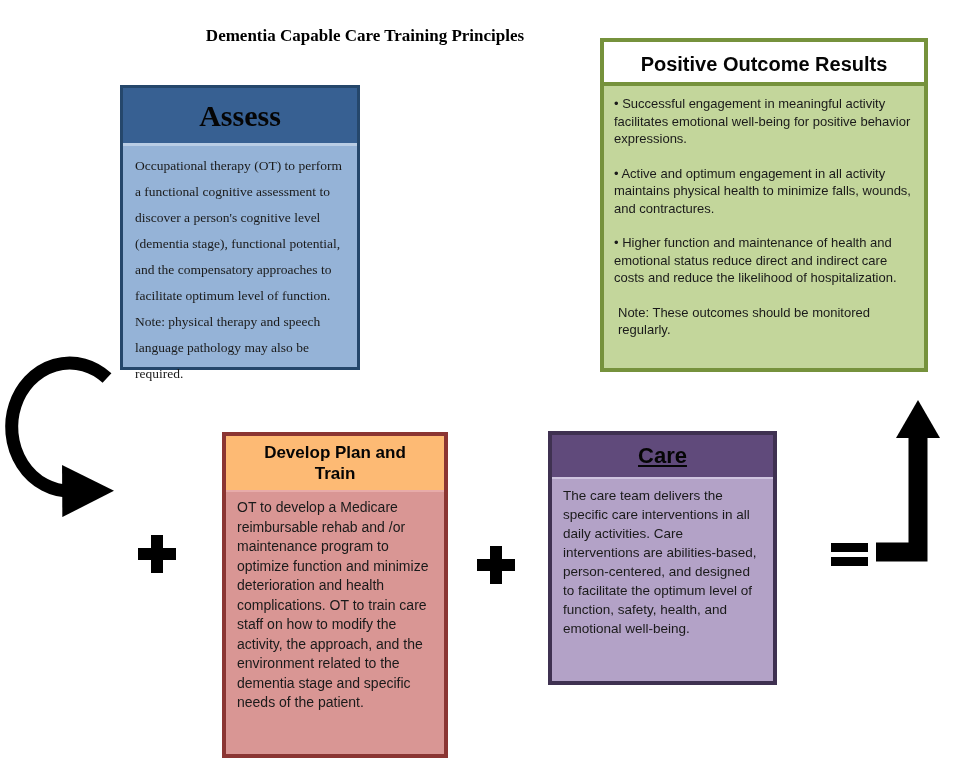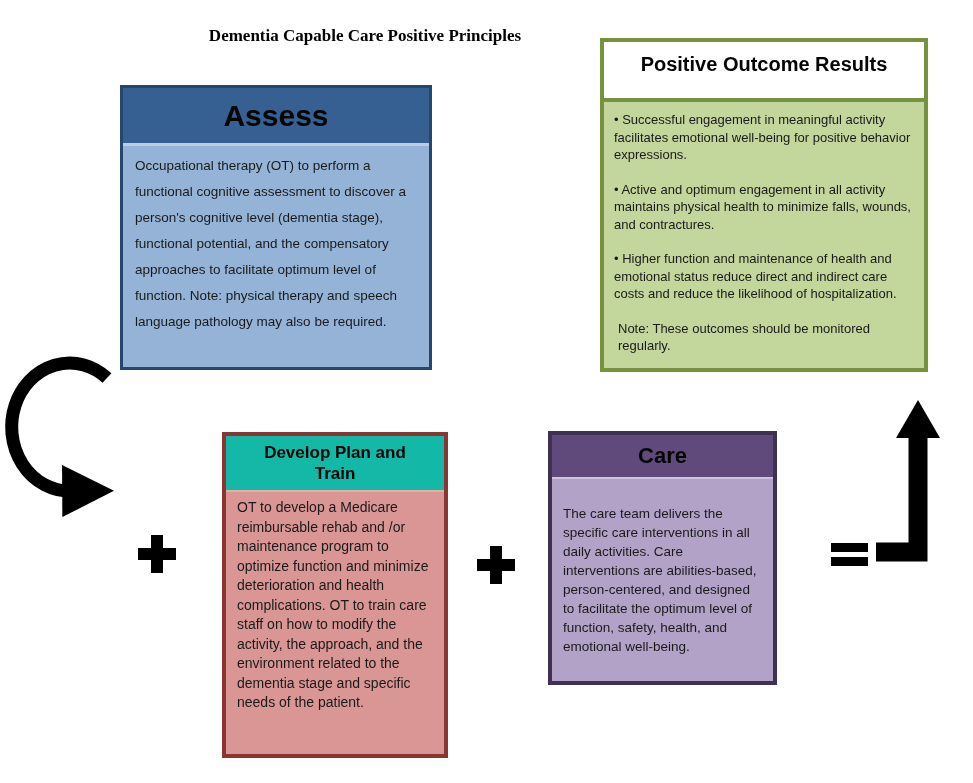--- a/index.html
+++ b/index.html
@@ -57,7 +57,7 @@
 
 <div>
 
-  <div class="title">Dementia Capable Care Positive Principles</div>
+  <div class="title">Dementia Capable Care Training Principles</div>
 
   <div class="box" id="assess">
     <div class="hdr">Assess</div>

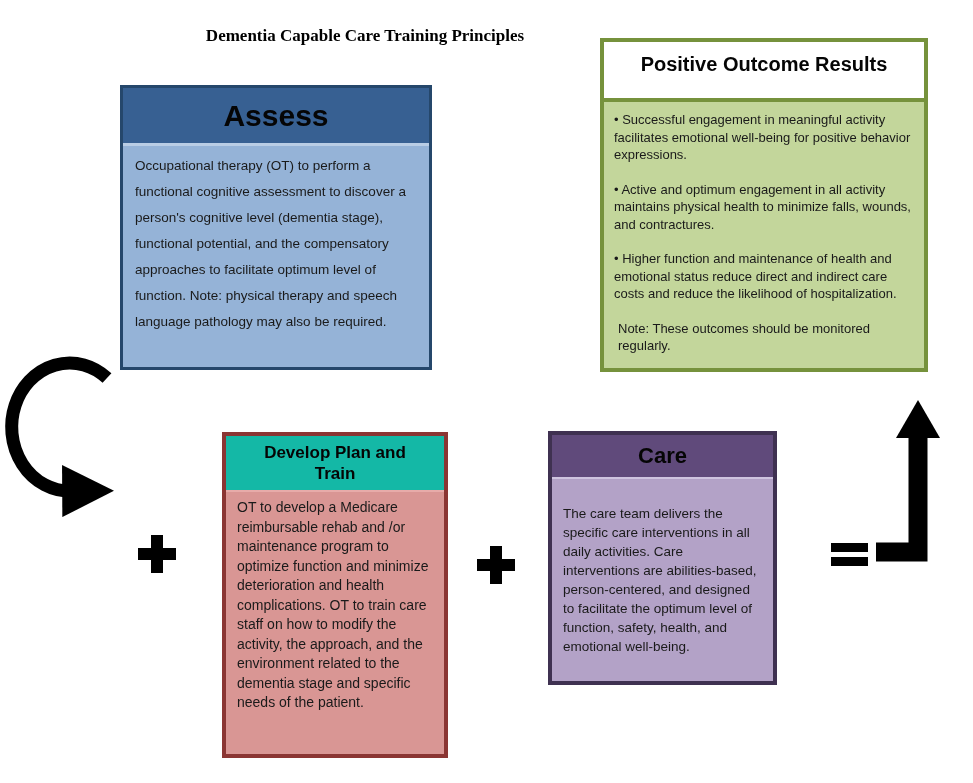--- a/index.html
+++ b/index.html
@@ -32,7 +32,7 @@
   #care .bod { border-top:2px solid #CFC4E0; padding:25px 11px; font-size:13.5px; line-height:19px; }
 
   #outcomes { left:600px; top:38px; width:328px; height:334px; border:4px solid #76923C; background:#C3D69B; }
-  #outcomes .hdr { background:#ffffff; height:60px; line-height:44px; font-size:20px; border-bottom:4px solid #76923C; }
+  #outcomes .hdr { background:#ffffff; height:44px; line-height:44px; font-size:20px; border-bottom:4px solid #76923C; }
   #outcomes .bod { padding:9px 10px; font-size:13px; line-height:17.5px; }
   #outcomes .bod p { margin:0 0 17px 0; }
   #outcomes .bod p:last-child { margin:4px; }

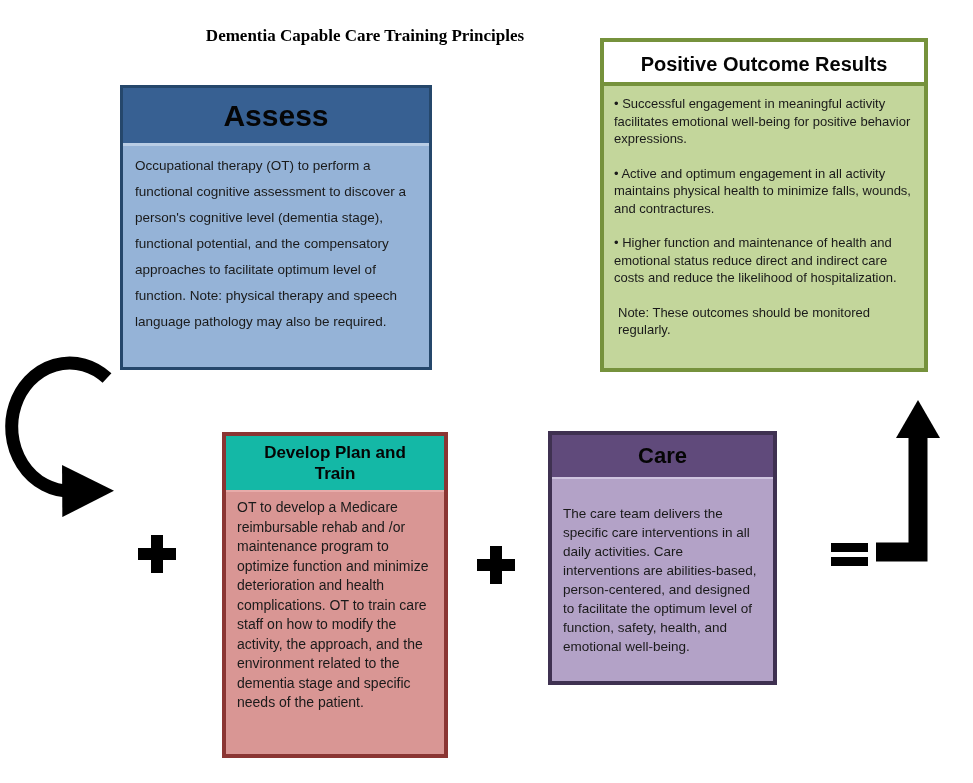--- a/index.html
+++ b/index.html
@@ -19,7 +19,7 @@
   .hdr { font-weight:bold; text-align:center; color:#050505; box-sizing:border-box; }
   .bod { color:#1a1a1a; box-sizing:border-box; }
 
-  #assess { left:120px; top:85px; width:312px; height:285px; border:3px solid #25476B; background:#95B3D7; }
+  #assess { left:120px; top:85px; width:240px; height:285px; border:3px solid #25476B; background:#95B3D7;font-family:Liberation Serif, serif; }
   #assess .hdr { background:#376092; height:55px; line-height:55px; font-size:30px; }
   #assess .bod { border-top:3px solid #B9CDE5; padding:7px 12px; font-size:13.5px; line-height:26px; }
 

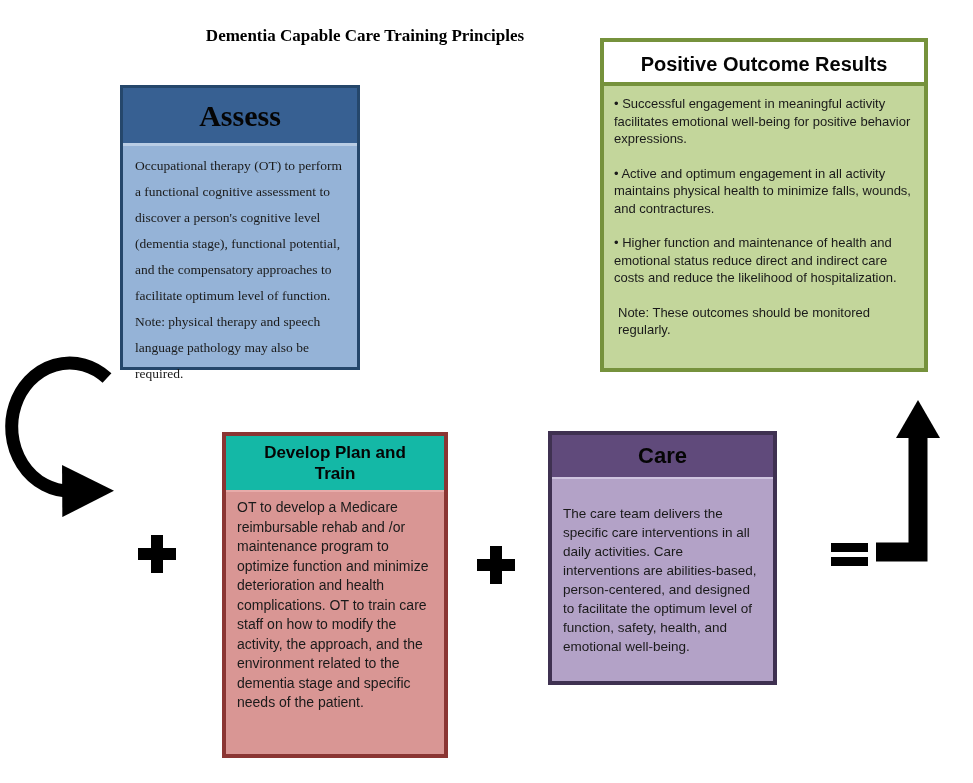--- a/index.html
+++ b/index.html
@@ -24,7 +24,7 @@
   #assess .bod { border-top:3px solid #B9CDE5; padding:7px 12px; font-size:13.5px; line-height:26px; }
 
   #develop { left:222px; top:432px; width:226px; height:326px; border:4px solid #8B3533; background:#D99694; }
-  #develop .hdr { background:#14b8a6; padding:6px 20px 6px; font-size:17px; line-height:21px; }
+  #develop .hdr { background:#fdba74; padding:6px 20px 6px; font-size:17px; line-height:21px; }
   #develop .bod { border-top:2px solid #E7ABA9; padding:6px 11px; font-size:14px; line-height:19.5px; }
 
   #care { left:548px; top:431px; width:229px; height:254px; border:4px solid #3F3151; background:#B3A2C7; }

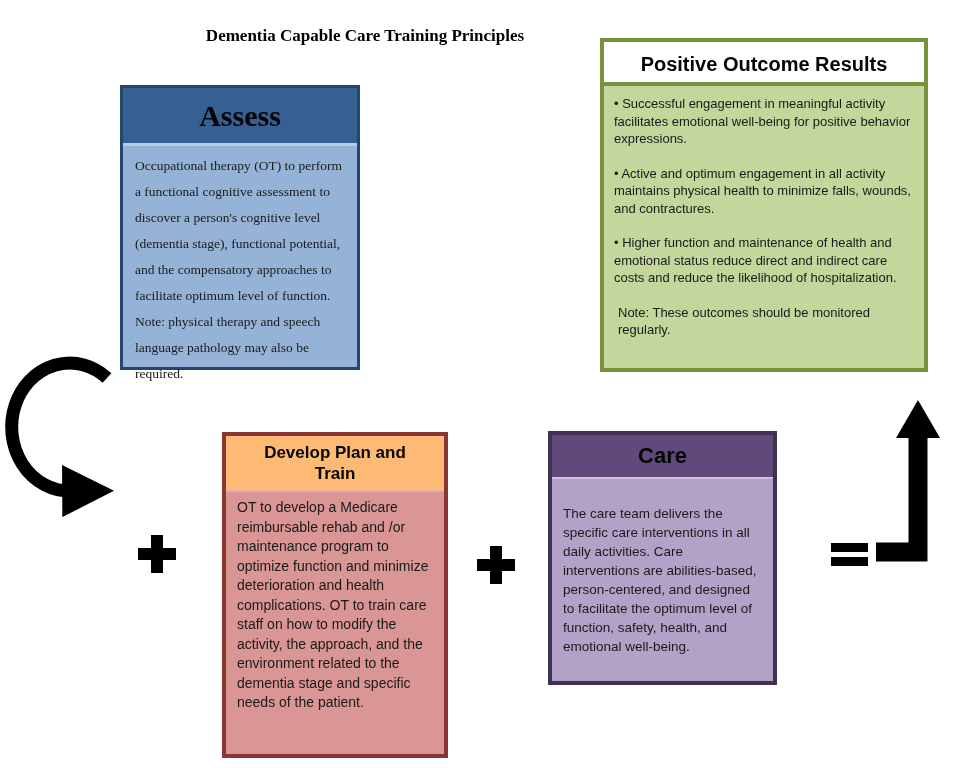--- a/index.html
+++ b/index.html
@@ -28,7 +28,7 @@
   #develop .bod { border-top:2px solid #E7ABA9; padding:6px 11px; font-size:14px; line-height:19.5px; }
 
   #care { left:548px; top:431px; width:229px; height:254px; border:4px solid #3F3151; background:#B3A2C7; }
-  #care .hdr { background:#604A7B; height:42px; line-height:42px; font-size:22px; }
+  #care .hdr { background:#604A7B; height:42px; line-height:42px; font-size:22px;text-decoration:underline; }
   #care .bod { border-top:2px solid #CFC4E0; padding:25px 11px; font-size:13.5px; line-height:19px; }
 
   #outcomes { left:600px; top:38px; width:328px; height:334px; border:4px solid #76923C; background:#C3D69B; }

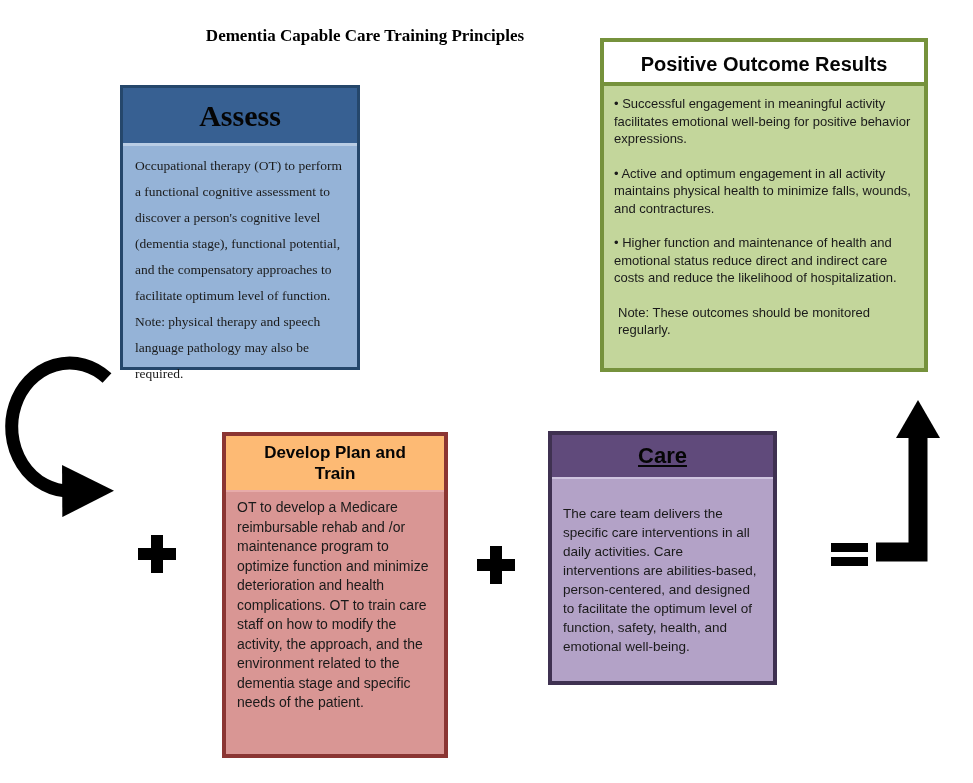--- a/index.html
+++ b/index.html
@@ -29,7 +29,7 @@
 
   #care { left:548px; top:431px; width:229px; height:254px; border:4px solid #3F3151; background:#B3A2C7; }
   #care .hdr { background:#604A7B; height:42px; line-height:42px; font-size:22px;text-decoration:underline; }
-  #care .bod { border-top:2px solid #CFC4E0; padding:25px 11px; font-size:13.5px; line-height:19px; }
+  #care .bod { border-top:2px solid #CFC4E0; padding:7px 11px; font-size:13.5px; line-height:19px; }
 
   #outcomes { left:600px; top:38px; width:328px; height:334px; border:4px solid #76923C; background:#C3D69B; }
   #outcomes .hdr { background:#ffffff; height:44px; line-height:44px; font-size:20px; border-bottom:4px solid #76923C; }

